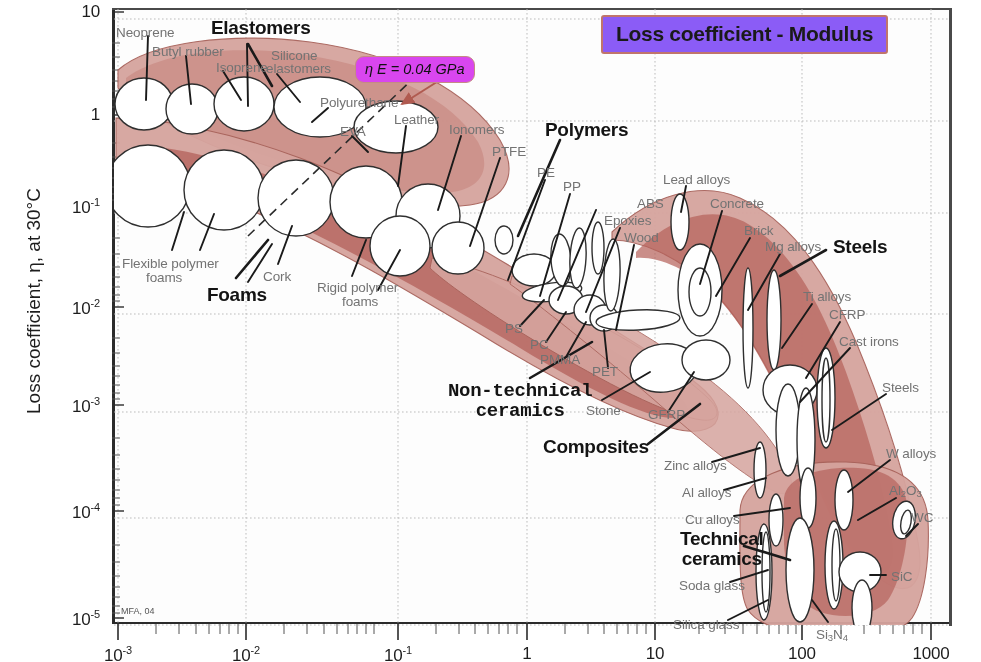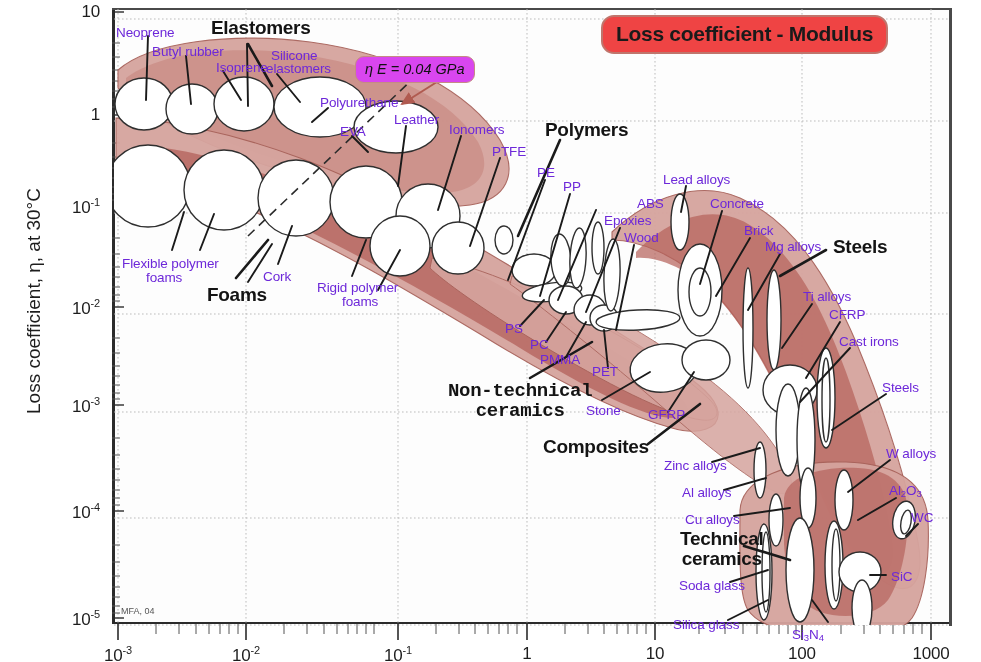--- a/index.html
+++ b/index.html
@@ -52,7 +52,7 @@
   .fam.two{text-align:center;}
 
   
-  .mat{position:absolute;font-size:13.5px;color:#6d28d9;white-space:nowrap;
+  .mat{position:absolute;font-size:13.5px;color:#737373;white-space:nowrap;
        letter-spacing:-0.1px;line-height:1.08;}
   .mat sub{font-size:9.5px;vertical-align:baseline;position:relative;top:2px;}
 

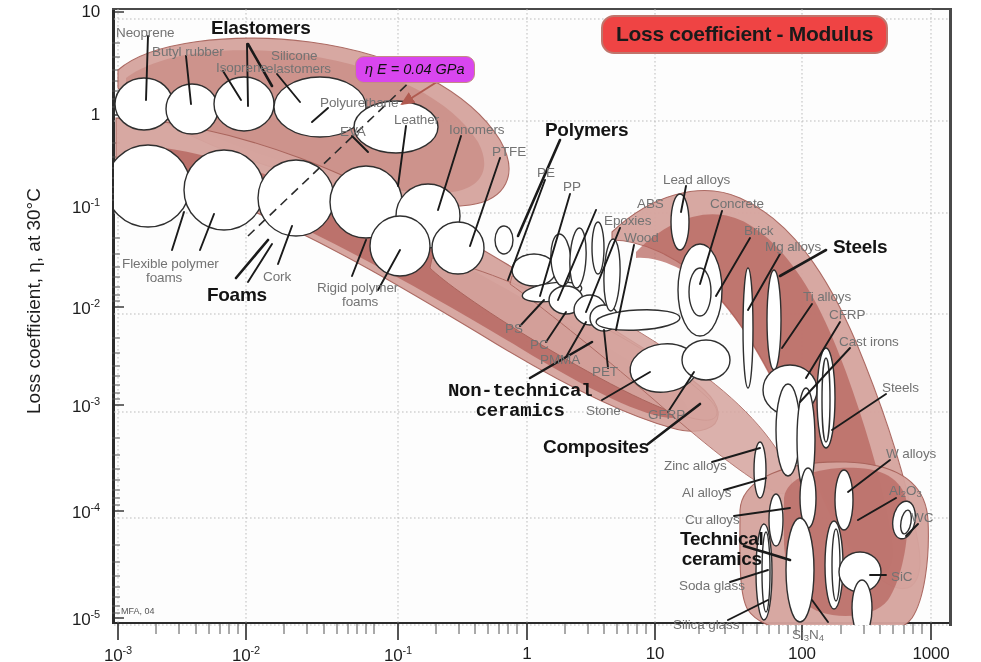--- a/index.html
+++ b/index.html
@@ -34,8 +34,8 @@
 
   
   #title-box{position:absolute;left:601px;top:15px;
-             border:2px solid #c0756c;background:#ef4444;
-             padding:5px 13px 6px 13px;border-radius:13px;}
+             border:2px solid #c0756c;background:#8b5cf6;
+             padding:5px 13px 6px 13px;border-radius:3px;}
   #title-box span{font-size:21px;font-weight:bold;color:#1a1a1a;
              letter-spacing:-0.3px;white-space:nowrap;}
 

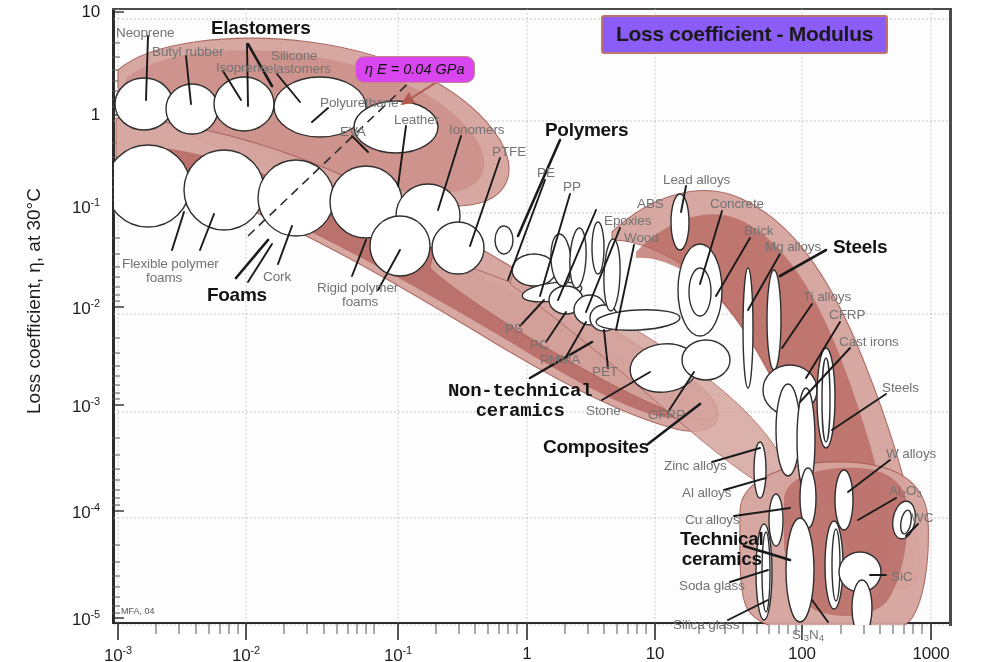--- a/index.html
+++ b/index.html
@@ -452,7 +452,7 @@
       <div class="mat" style="left: 889px; top: 484px;">Al<sub>2</sub>O<sub>3</sub></div>
       <div class="mat" style="left: 911px; top: 511px;">WC</div>
       <div class="mat" style="left: 891px; top: 570px;">SiC</div>
-      <div class="mat" style="left: 792px; top: 628px;">Si<sub>3</sub>N<sub>4</sub></div>
+      <div class="mat" style="left: 816px; top: 628px;">Si<sub>3</sub>N<sub>4</sub></div>
       <div class="mat" style="left: 122px; top: 257px;">Flexible polymer</div>
       <div class="mat" style="left: 146px; top: 271px;">foams</div>
       <div class="mat" style="left: 263px; top: 270px;">Cork</div>

